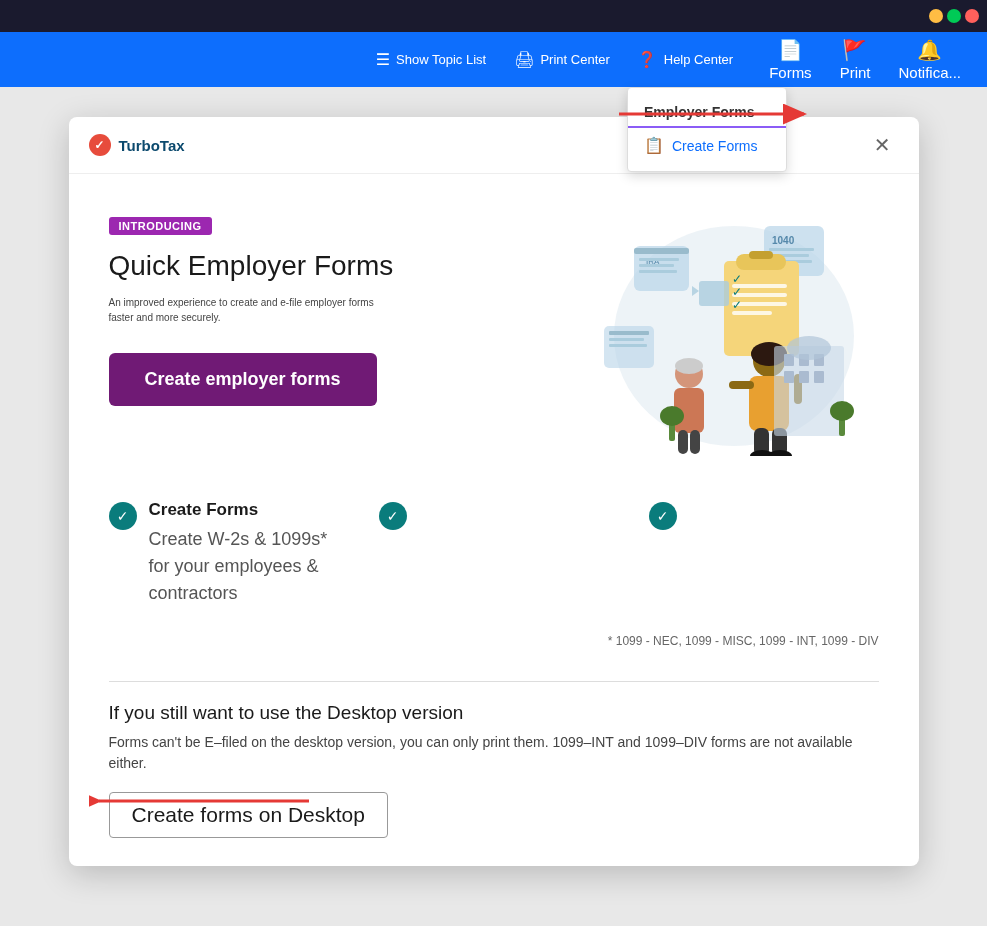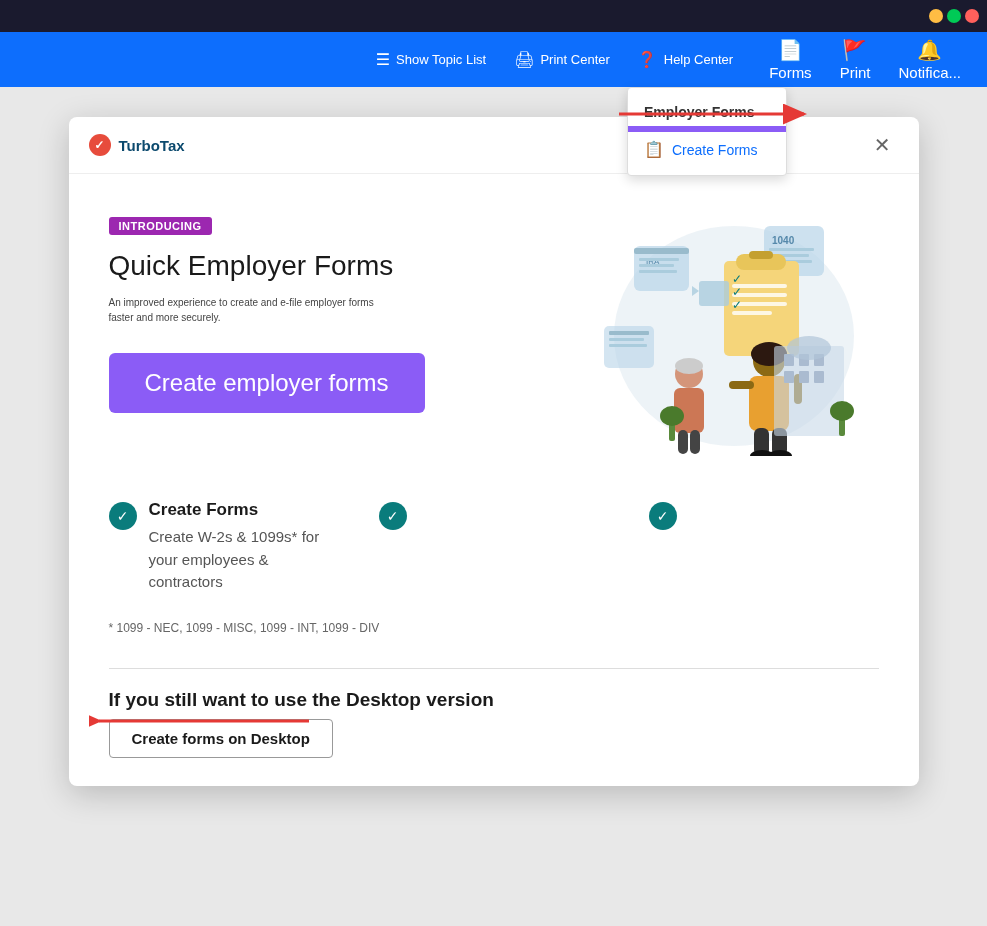--- a/index.html
+++ b/index.html
@@ -102,7 +102,7 @@
       font-weight: 700;
       font-size: 14px;
       color: #333;
-      border-bottom: 6px solid #8b5cf6;
+      border-bottom: 2px solid #8b5cf6;
     }
     .dropdown-item {
       display: flex;

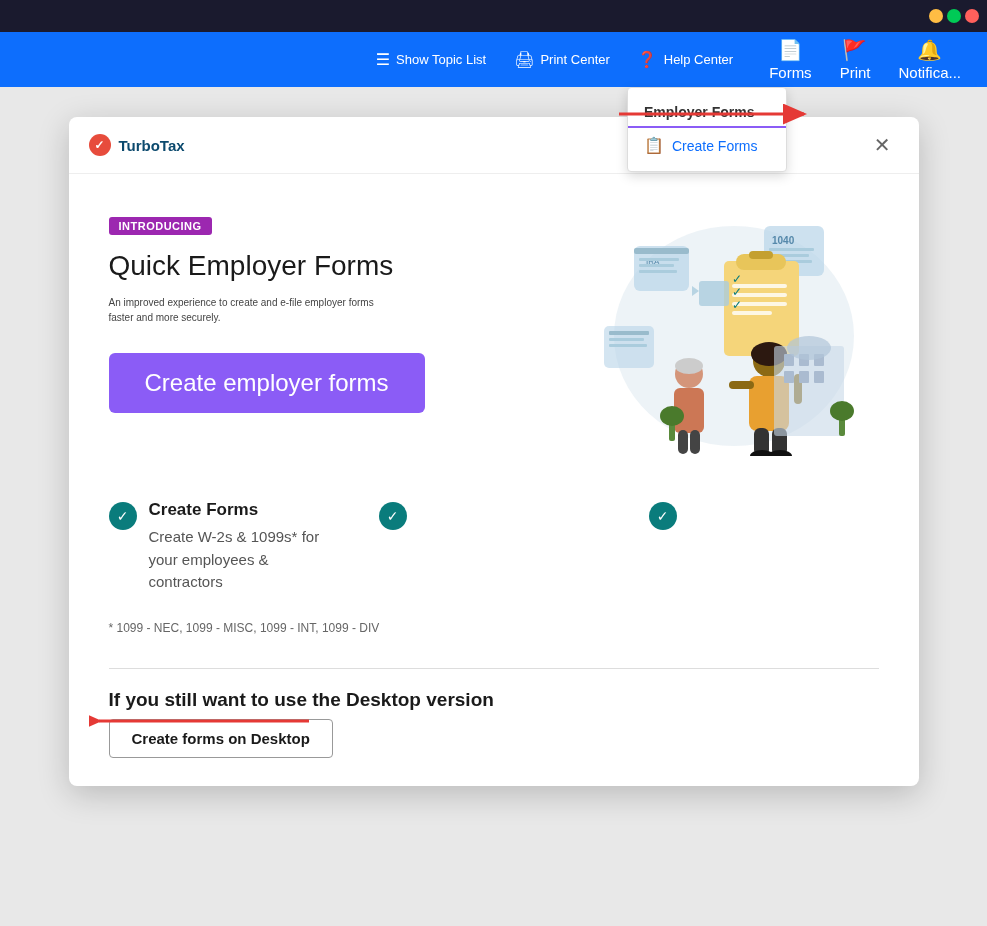--- a/index.html
+++ b/index.html
@@ -225,13 +225,13 @@
       max-width: 280px;
     }
     .cta-button {
-      background: #8b5cf6;
+      background: #701a75;
       color: white;
       border: none;
       border-radius: 6px;
       padding: 16px 36px;
-      font-size: 24px;
-      font-weight: 400;
+      font-size: 18px;
+      font-weight: 700;
       cursor: pointer;
       display: inline-block;
     }

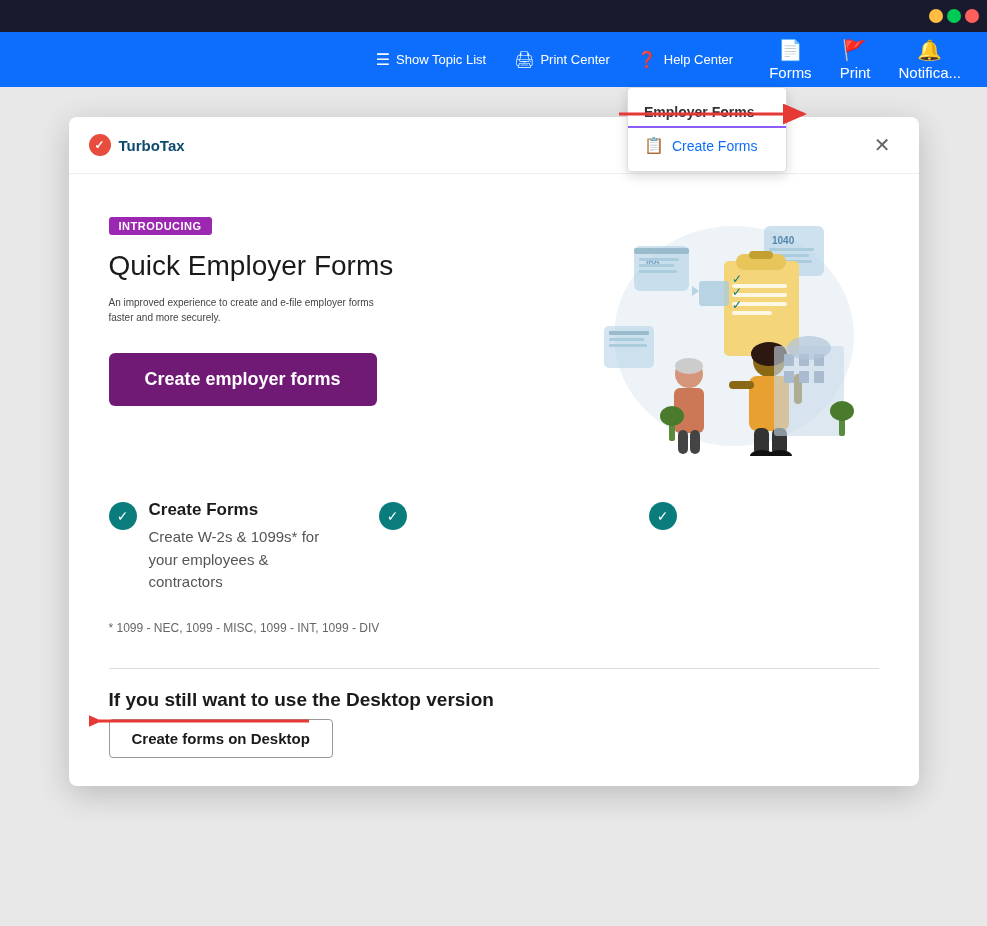--- a/index.html
+++ b/index.html
@@ -269,7 +269,7 @@
       margin-bottom: 6px;
     }
     .feature-desc {
-      font-size: 15px;
+      font-size: 18px;
       color: #555;
       line-height: 1.5;
     }

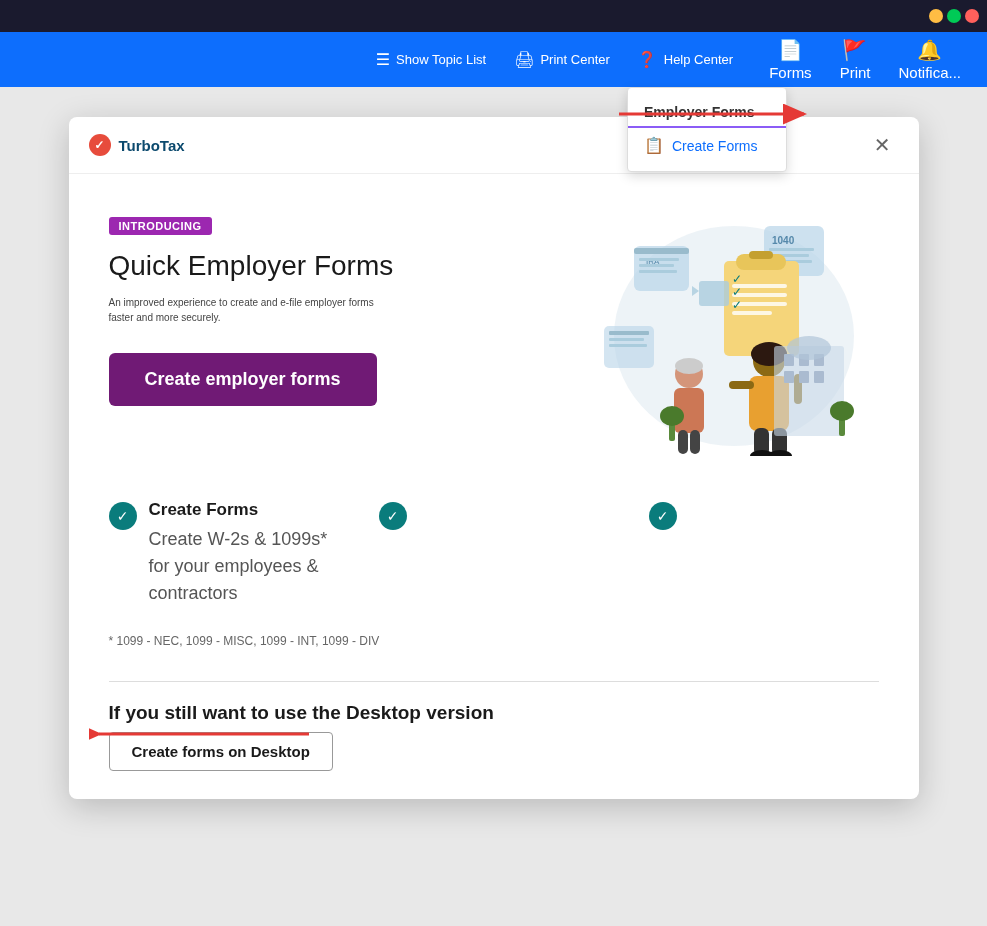--- a/index.html
+++ b/index.html
@@ -277,6 +277,7 @@
     
     .footnote-section {
       padding: 8px 40px 32px;
+      text-align: right;
     }
     .footnote-text {
       font-size: 12px;

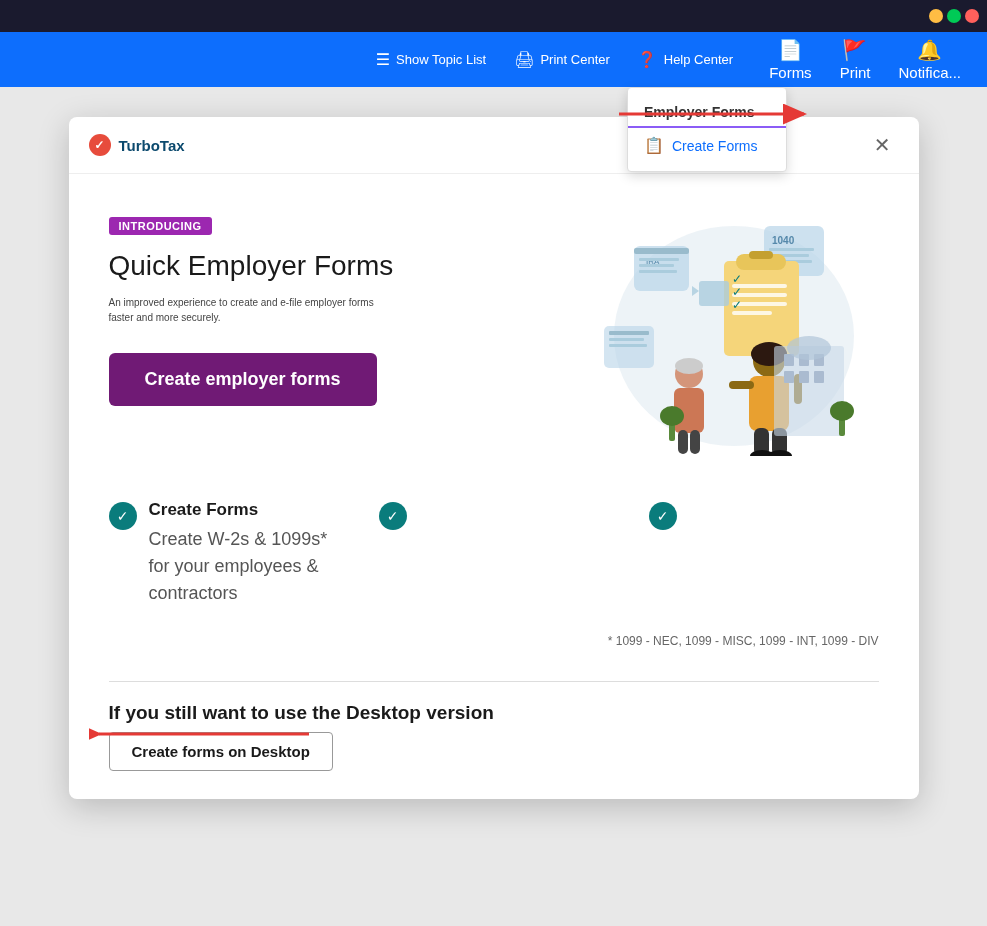--- a/index.html
+++ b/index.html
@@ -297,7 +297,7 @@
     }
     .desktop-title {
       font-size: 19px;
-      font-weight: 700;
+      font-weight: 400;
       color: #1a1a1a;
       margin-bottom: 8px;
     }

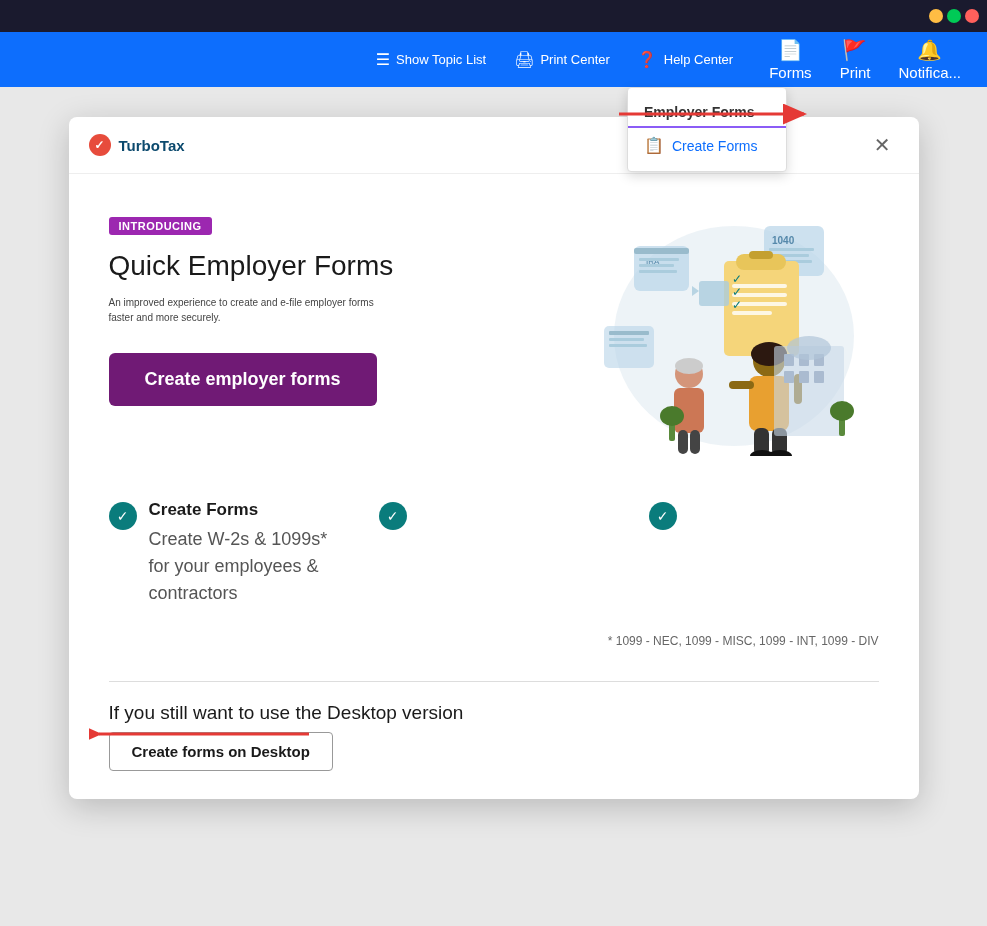--- a/index.html
+++ b/index.html
@@ -510,6 +510,7 @@
 
     <div class="desktop-section">
       <div class="desktop-title">If you still want to use the Desktop version</div>
+      <div class="desktop-desc">Forms can't be E–filed on the desktop version, you can only print them. 1099–INT and 1099–DIV forms are not available either.</div>
       <button class="desktop-button">Create forms on Desktop</button>
       
       <svg style="position:absolute; bottom:48px; left:20px; z-index:10;" width="220" height="35" viewBox="0 0 220 35">

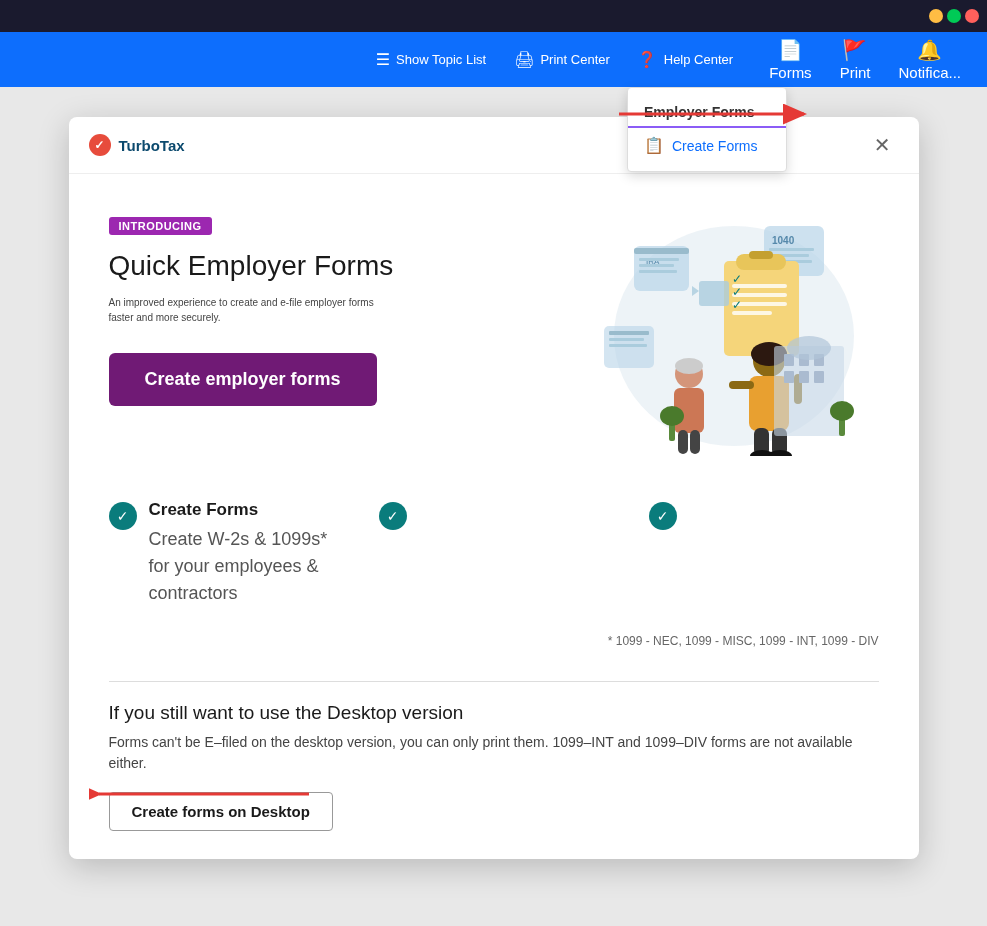--- a/index.html
+++ b/index.html
@@ -313,8 +313,8 @@
       border: 1.5px solid #999;
       border-radius: 4px;
       padding: 10px 22px;
-      font-size: 15px;
-      font-weight: 700;
+      font-size: 21px;
+      font-weight: 400;
       cursor: pointer;
       display: inline-block;
     }

